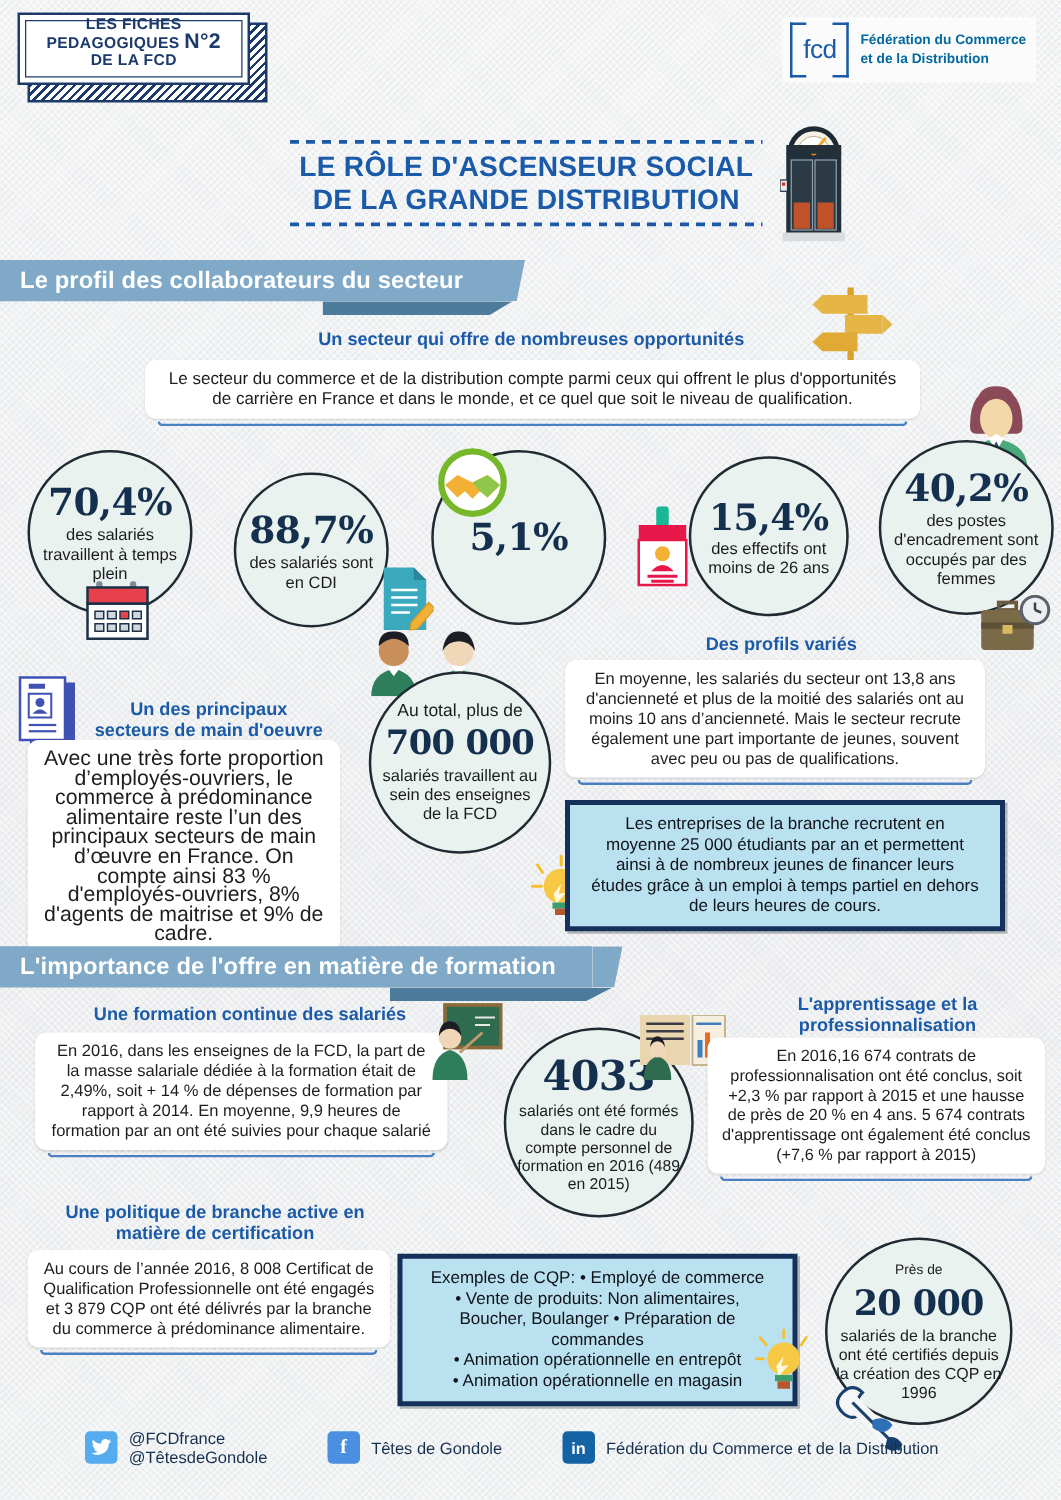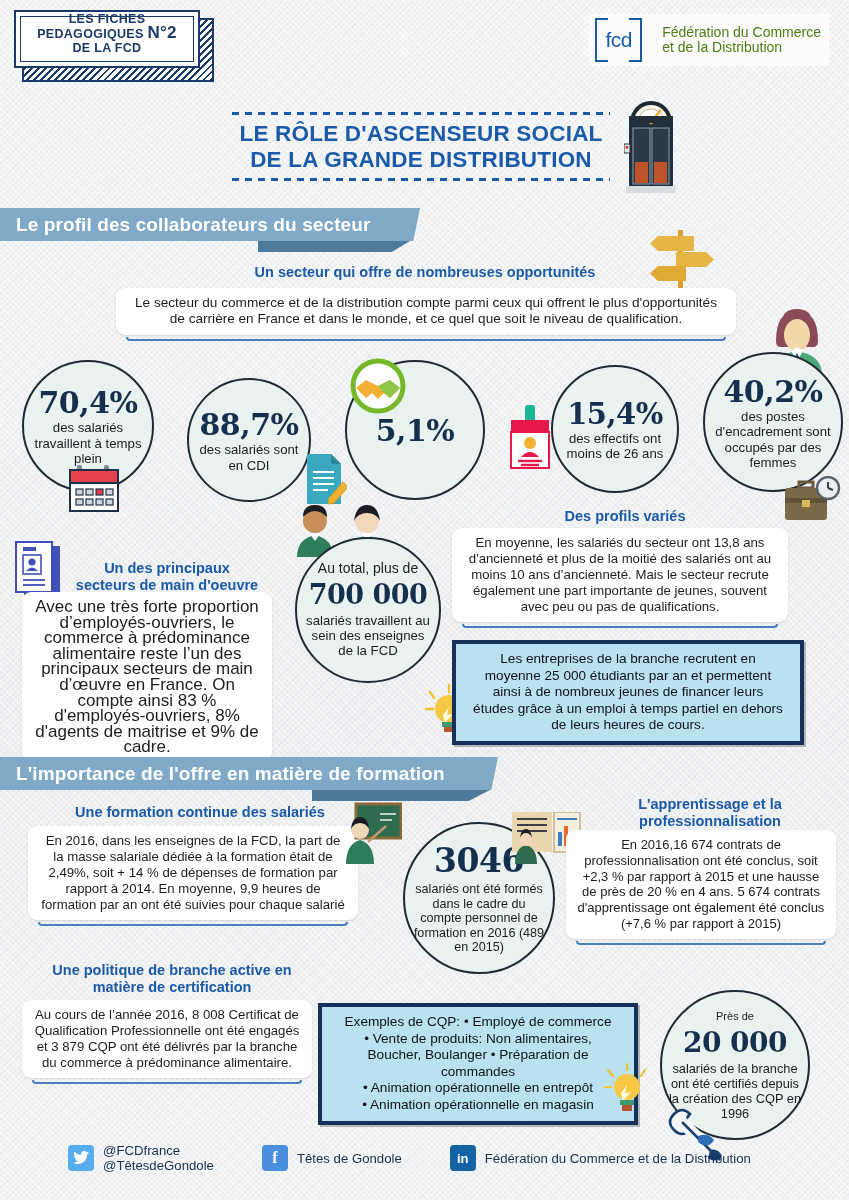--- a/index.html
+++ b/index.html
@@ -52,7 +52,7 @@
   #badge-num { font-size: 17px; }
 
   
-  #logo-wrap { right: 20px; top: 14px; height: 52px; display: flex; align-items: center; gap: 20px;
+  #logo-wrap { right: 20px; top: 14px; height: 52px; display: flex; align-items: center; gap: 9px;
                background: #fbfbfb; padding: 3px 8px 3px 6px; }
   #logo-mark { position: relative; width: 47px; height: 44px; display: flex; align-items: center; justify-content: center; }
   #logo-mark .br { position: absolute; width: 13px; height: 44px; }

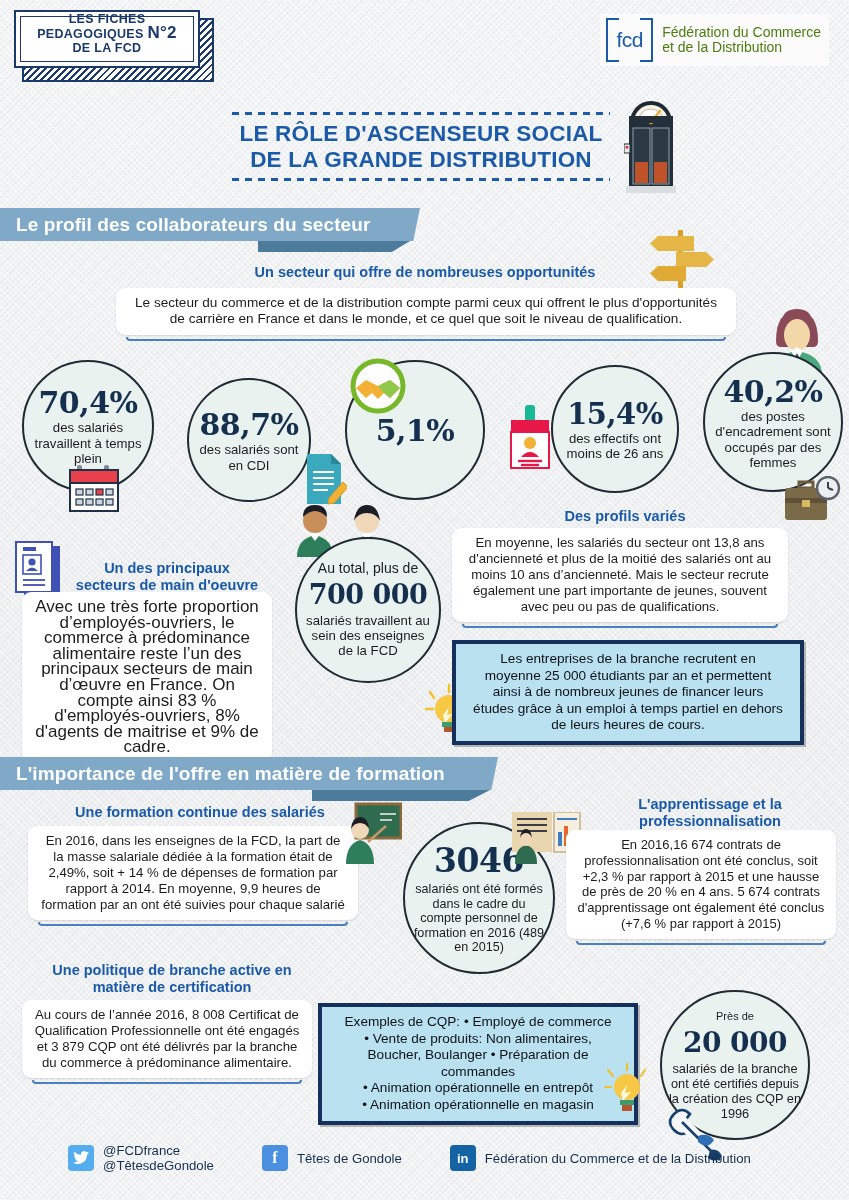--- a/index.html
+++ b/index.html
@@ -59,7 +59,7 @@
   #logo-mark .br.lft { left: 0; border: 2.6px solid #1a5aa8; border-right: none; }
   #logo-mark .br.rgt { right: 0; border: 2.6px solid #1a5aa8; border-left: none; }
   #logo-fcd { font-size: 21px; color: #1a5aa8; font-weight: 500; letter-spacing: -.5px; }
-  #logo-name { color: #4d7c0f; font-size: 14px; line-height: 15px; font-weight: 400; }
+  #logo-name { color: #0369a1; font-size: 11px; line-height: 15px; font-weight: 700; }
 
   
   #title-block { left: 232px; top: 112px; width: 378px; }

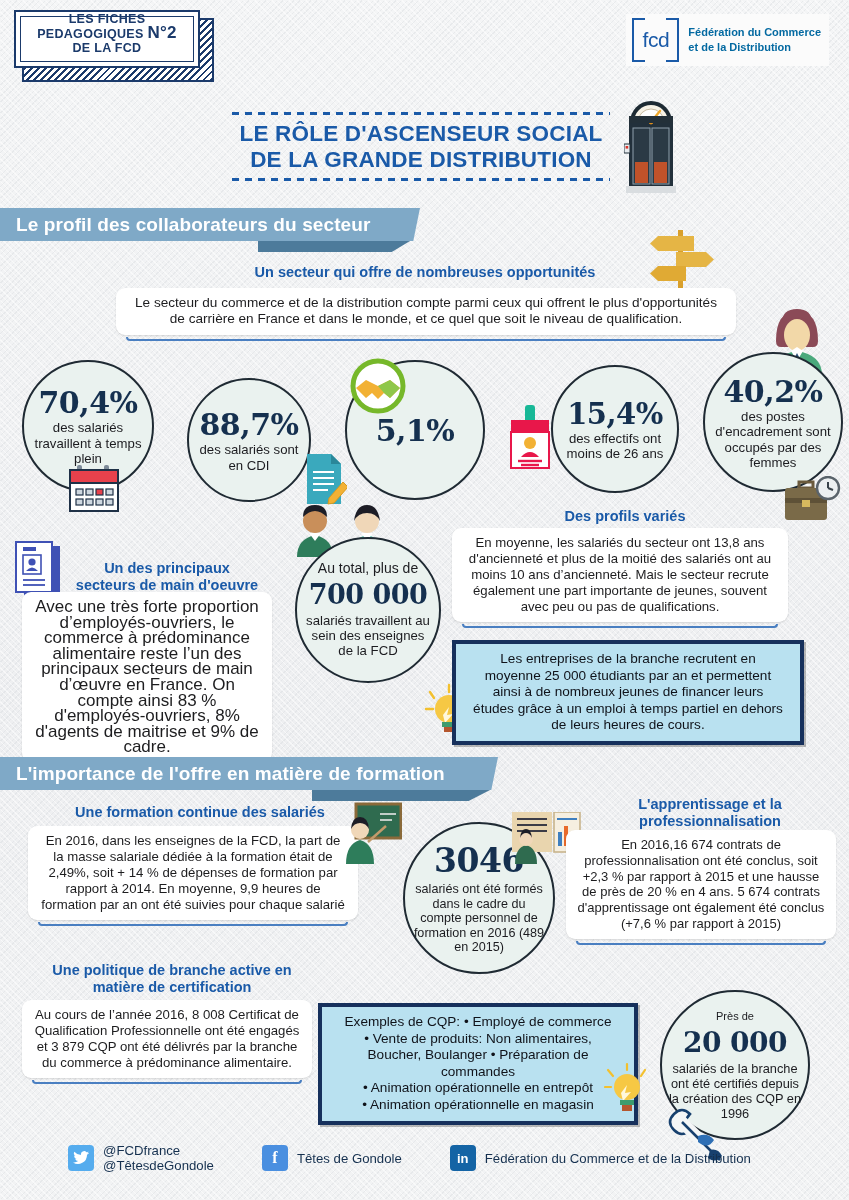--- a/index.html
+++ b/index.html
@@ -386,7 +386,7 @@
   </svg>
 
   <div class="circ" style="left:403px;top:822px;width:152px;height:152px;">
-    <span class="big" style="font-size:33px;margin-bottom:2px;">3046</span>
+    <span class="big" style="font-size:33px;margin-bottom:2px;">4033</span>
     <span class="sml" style="font-size:12.6px;line-height:14.6px;">salariés ont été formés dans le cadre du compte personnel de formation en 2016  (489 en 2015)</span>
   </div>
 

